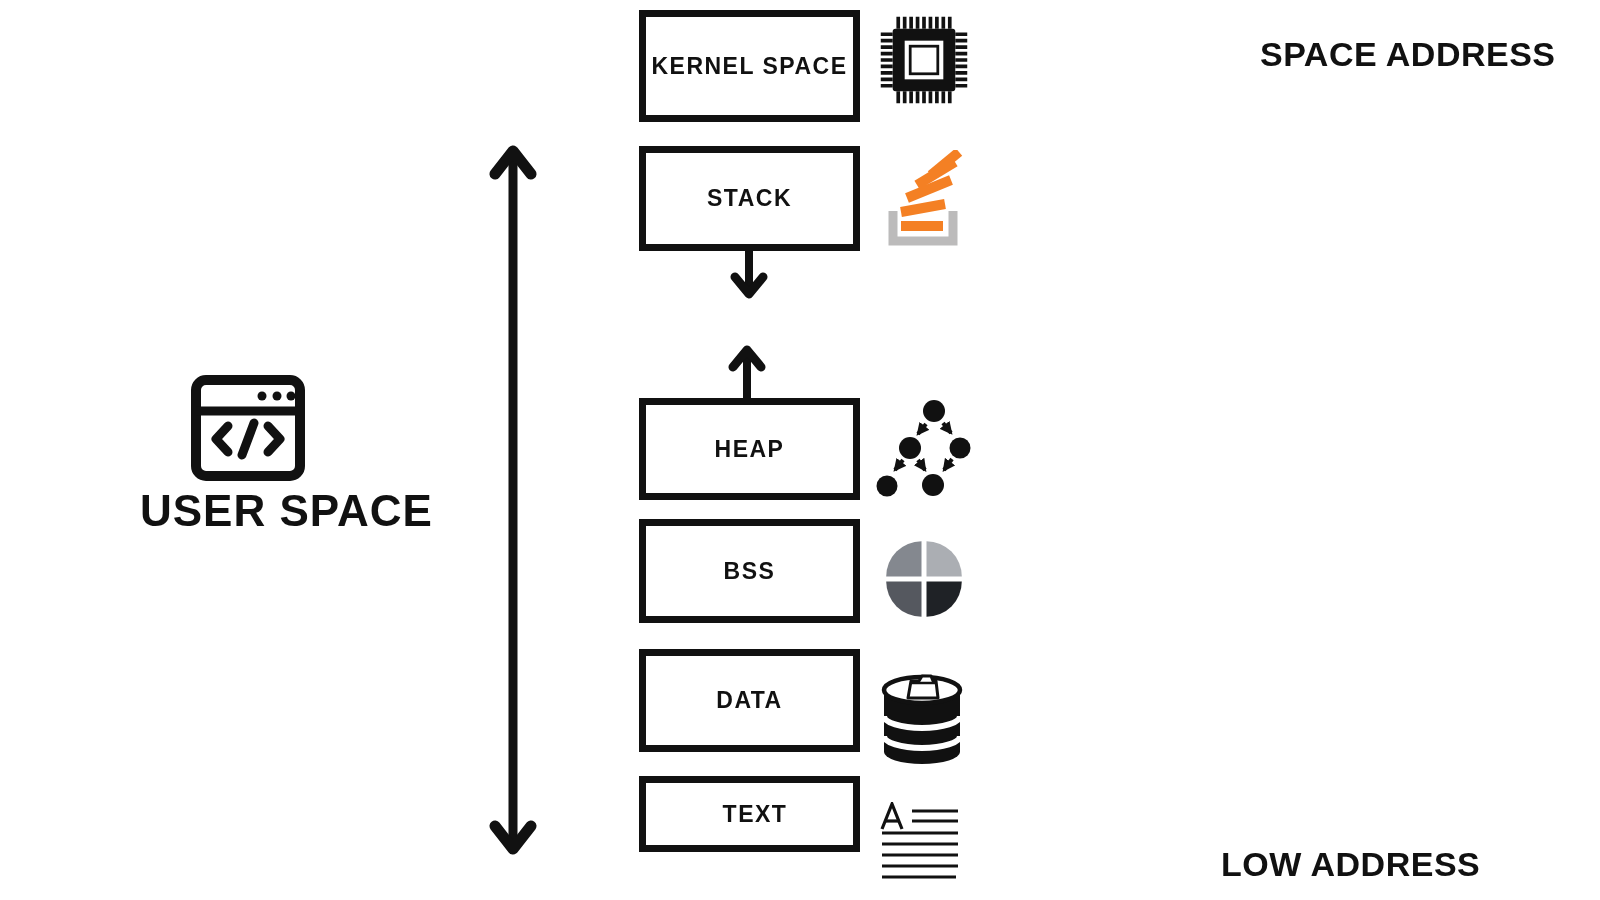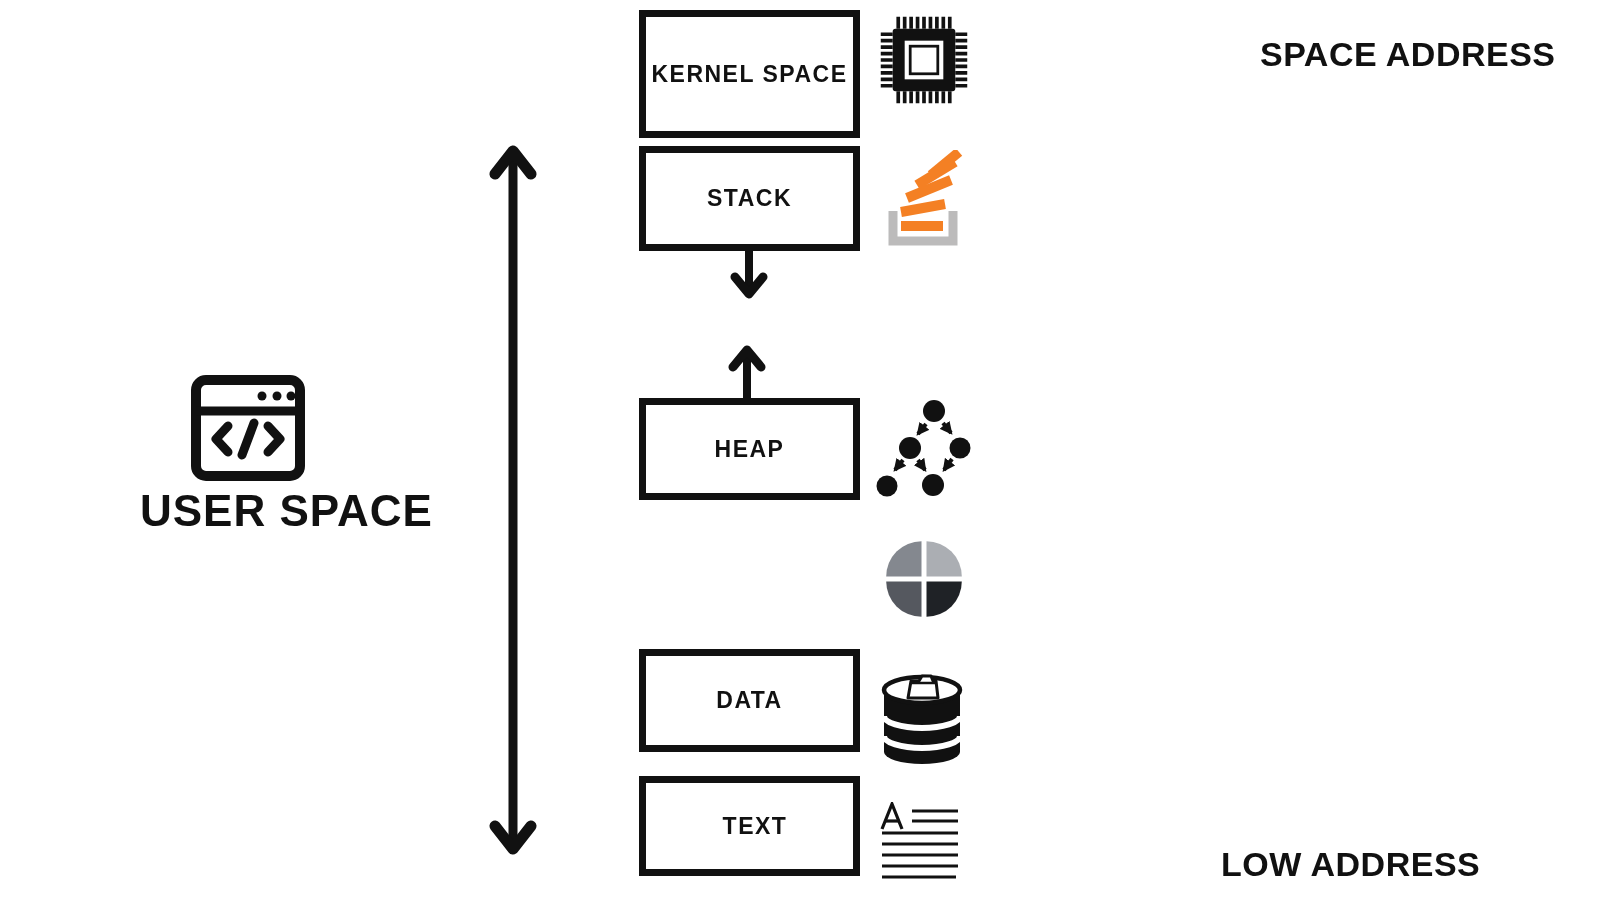--- a/index.html
+++ b/index.html
@@ -82,7 +82,7 @@
     </g>
   </svg>
 
-  <div class="mem-box" style="top:10px; height:128px;">
+  <div class="mem-box" style="top:10px; height:112px;">
     <span class="mem-label">KERNEL SPACE</span>
   </div>
 

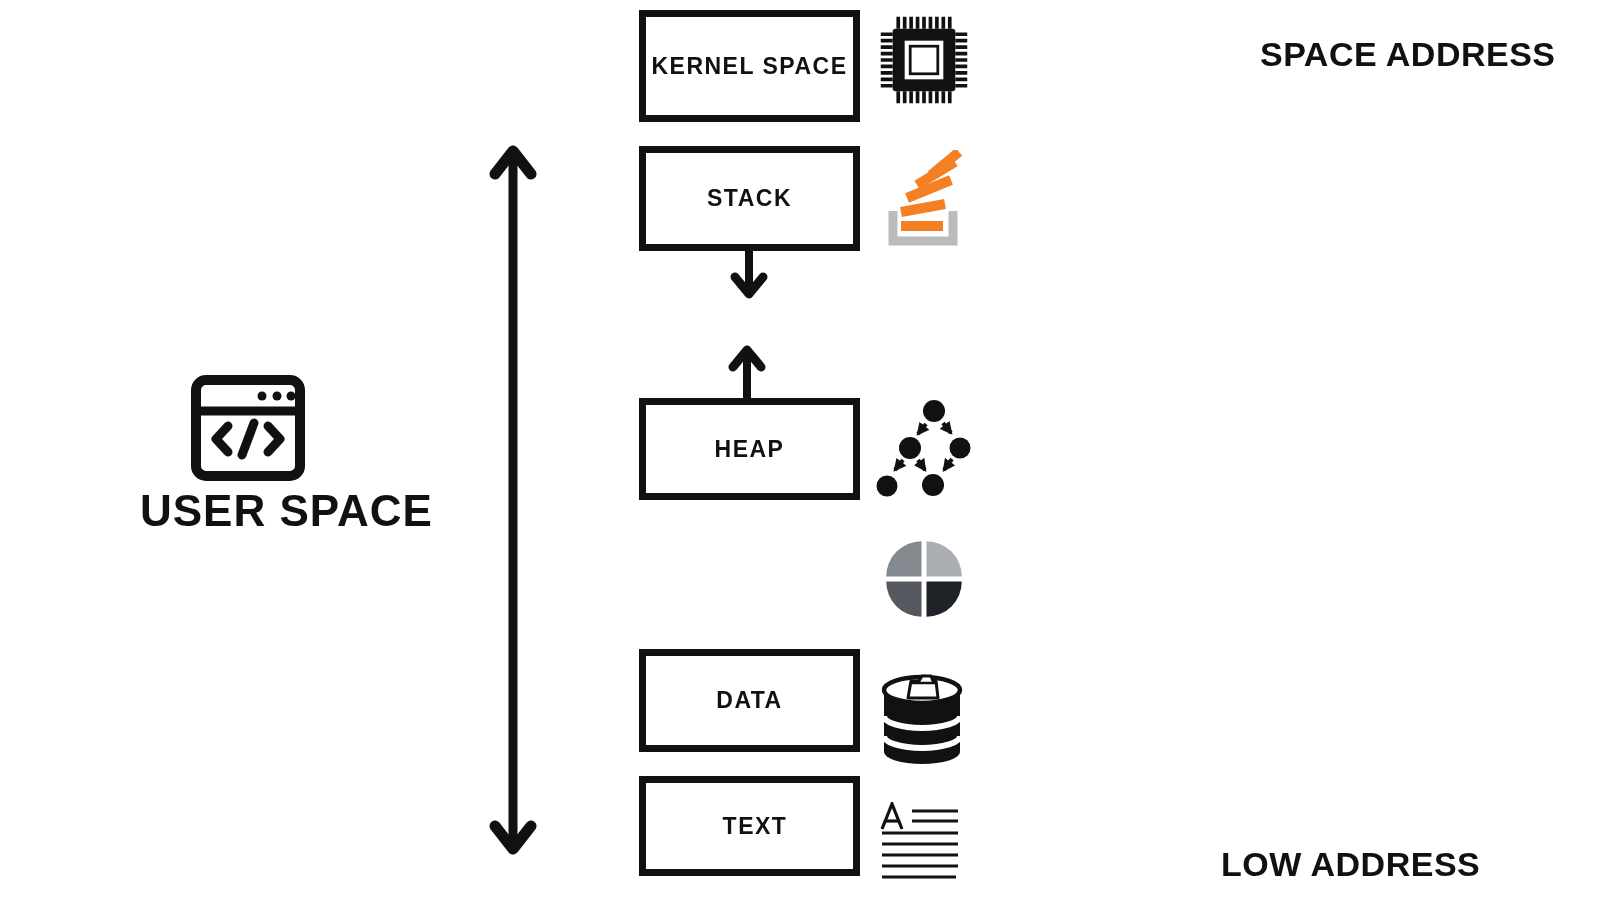--- a/index.html
+++ b/index.html
@@ -94,6 +94,9 @@
     <span class="mem-label">HEAP</span>
   </div>
 
+  <div class="mem-box" style="top:519px; height:104px;">
+    <span class="mem-label">BSS</span>
+  </div>
 
   <div class="mem-box" style="top:649px; height:103px;align-items:center;">
     <span class="mem-label">DATA</span>

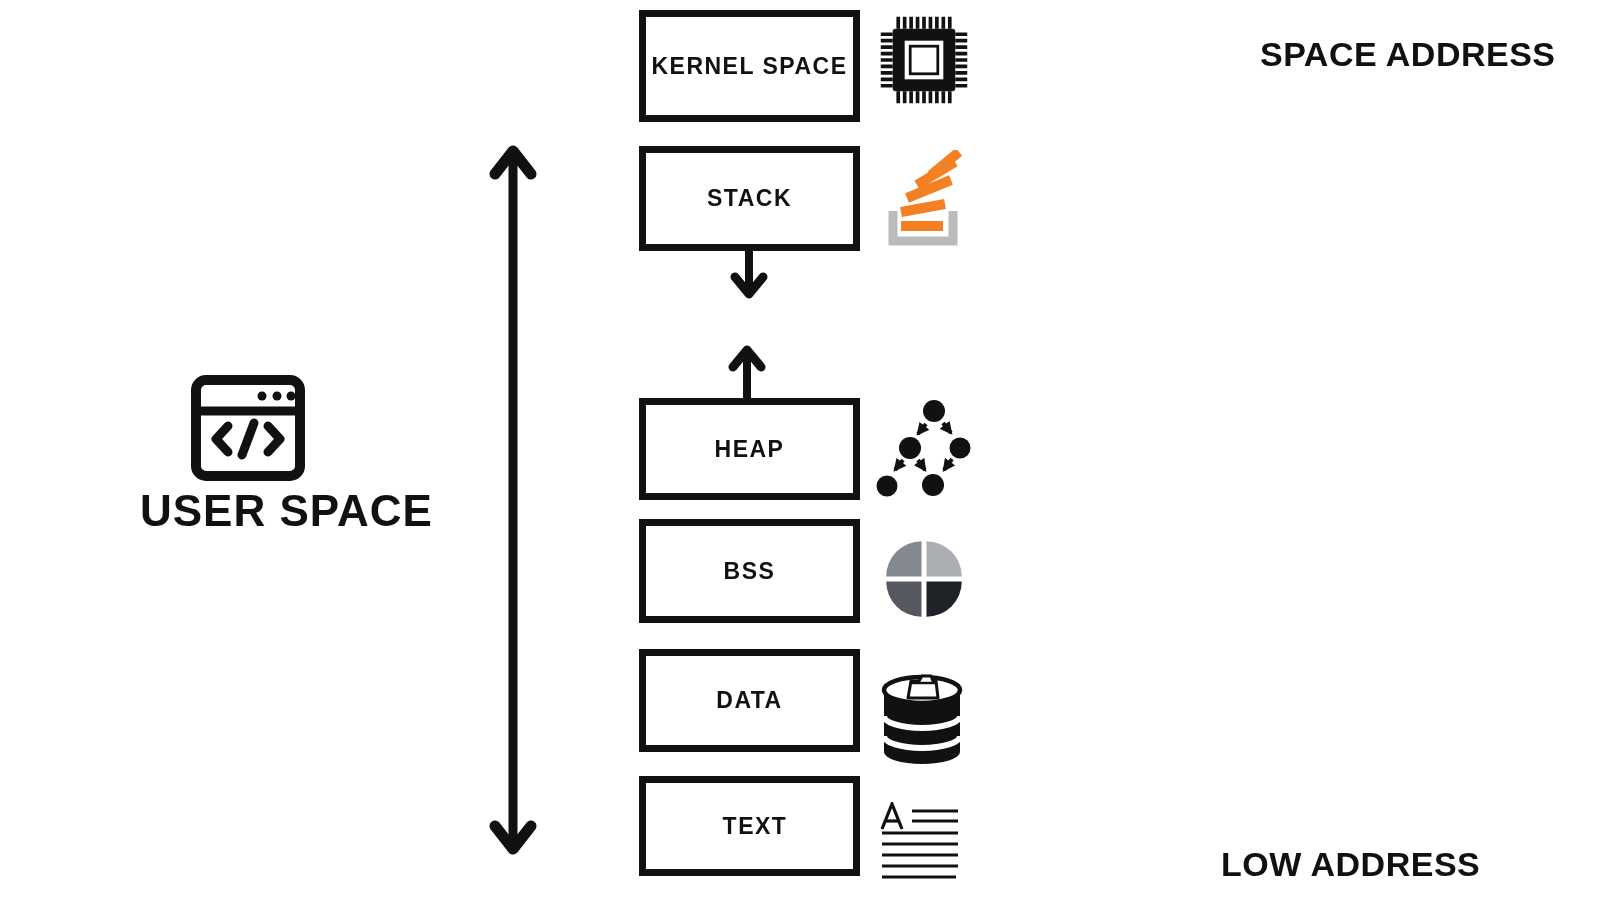--- a/index.html
+++ b/index.html
@@ -102,7 +102,7 @@
     <span class="mem-label">DATA</span>
   </div>
 
-  <div class="mem-box" style="top:776px; height:100px;padding-left:11px;">
+  <div class="mem-box" style="top:776px; height:76px;padding-left:11px;">
     <span class="mem-label">TEXT</span>
   </div>
 

